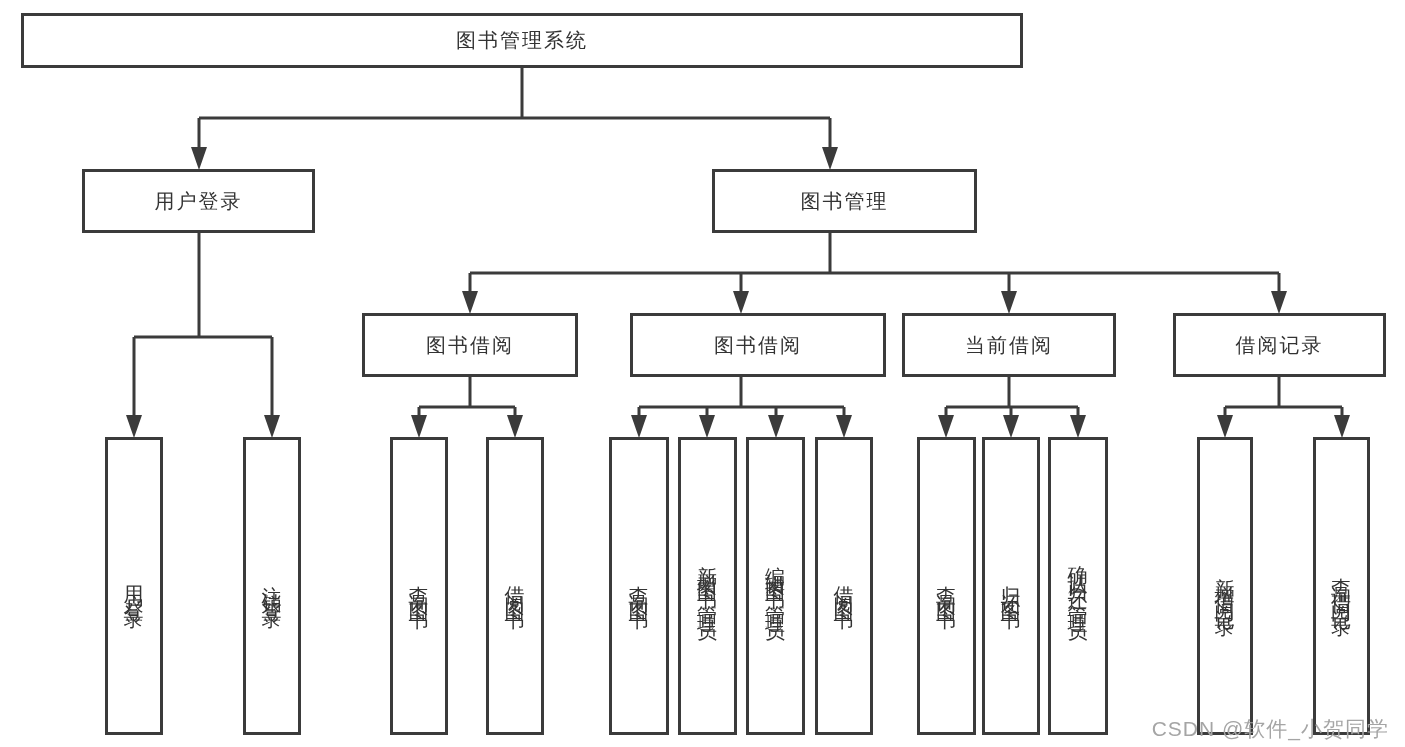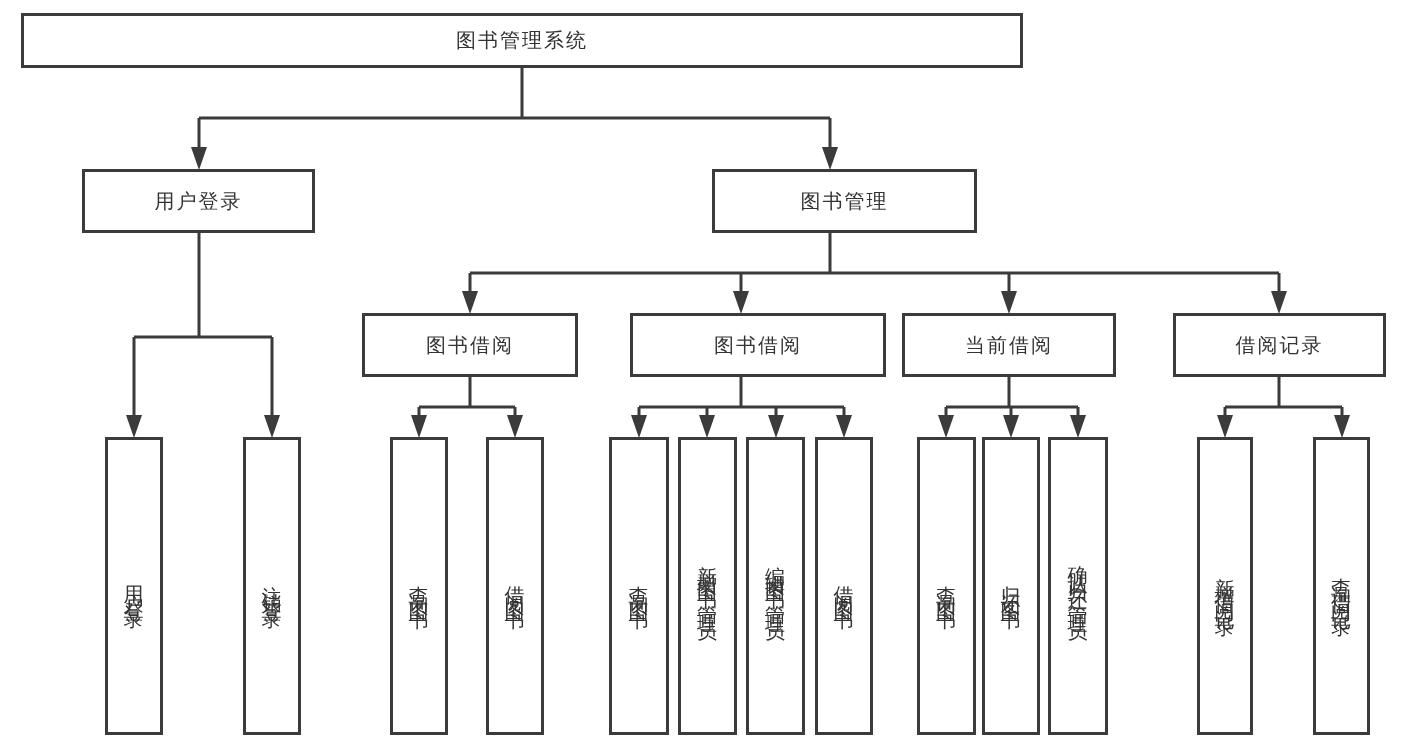--- a/index.html
+++ b/index.html
@@ -137,6 +137,7 @@
   <div class="vbox" style="left:1197px; top:437px; width:56px; height:298px;">新增借阅记录</div>
   <div class="vbox" style="left:1313px; top:437px; width:57px; height:298px;">查询借阅记录</div>
 
+  <div class="watermark">CSDN @软件_小贺同学</div>
 
 </div>
 

